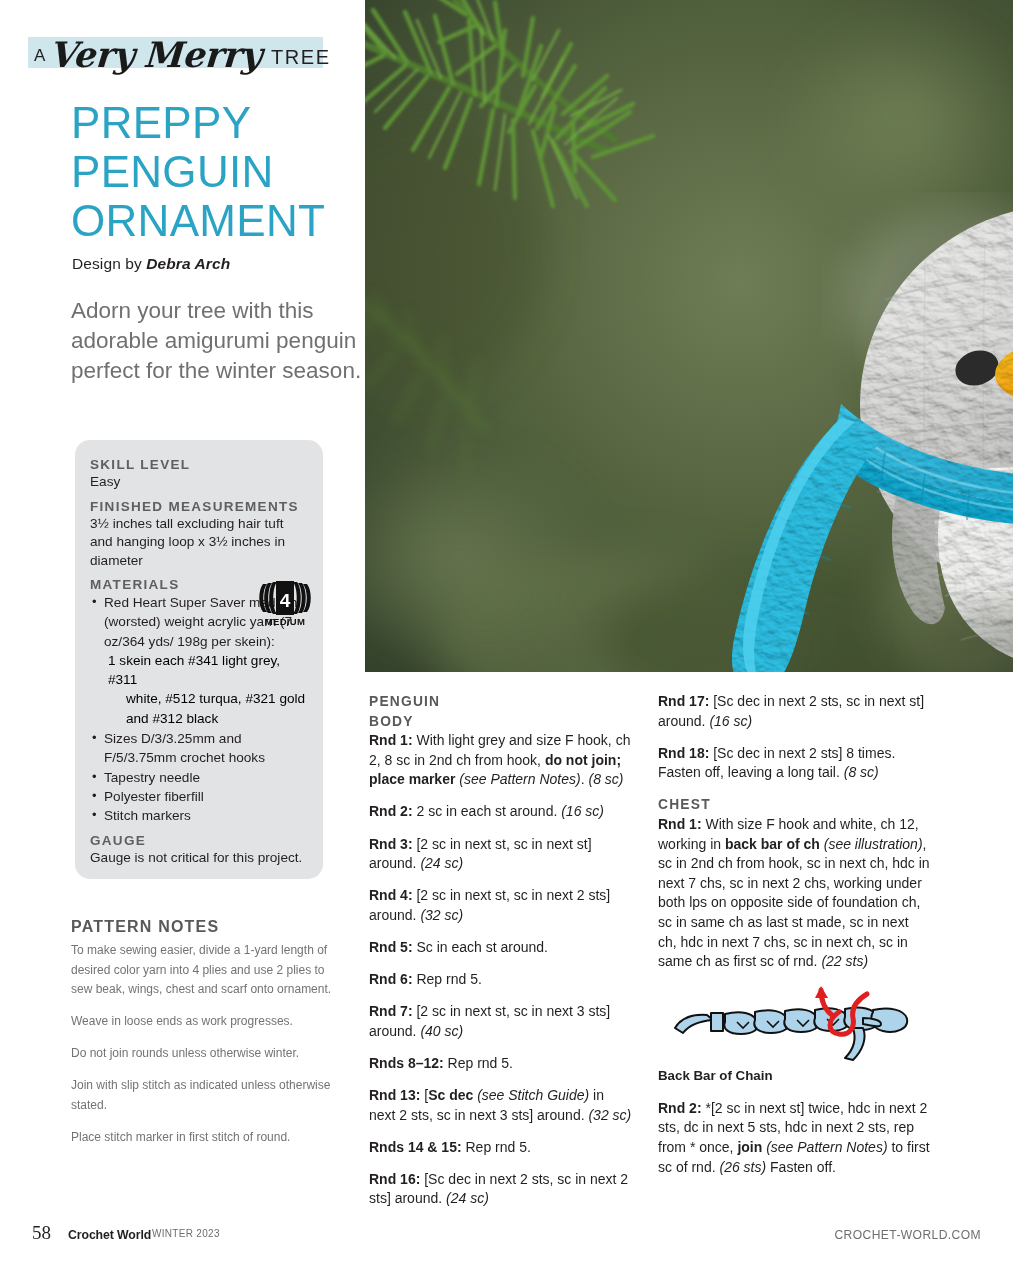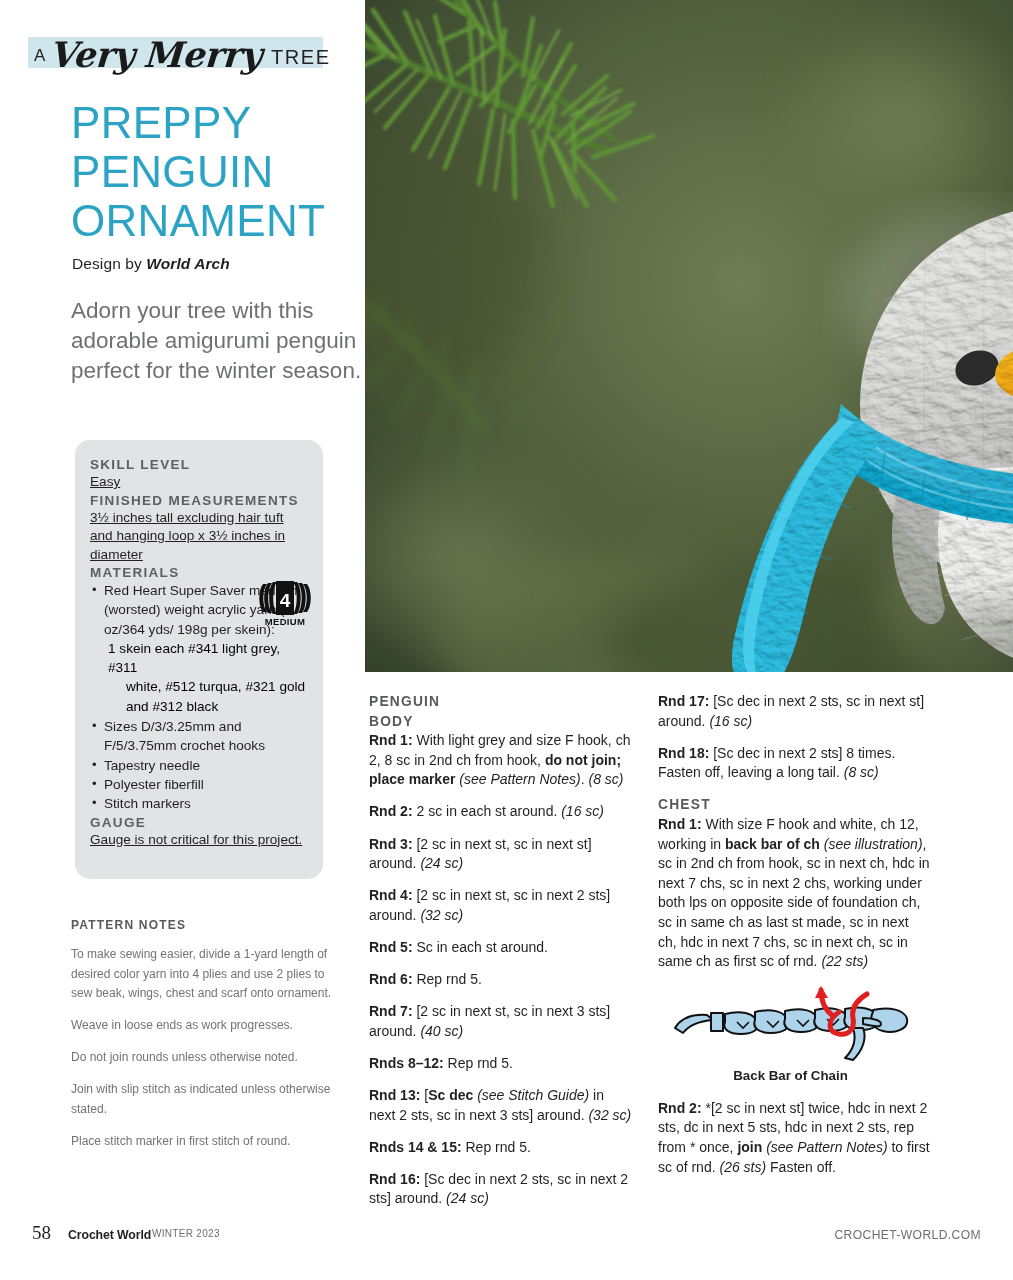--- a/index.html
+++ b/index.html
@@ -183,7 +183,7 @@
     <div>ORNAMENT</div>
   </div>
   <div class="byline">
-    <span>Design by </span><b>World Arch</b>
+    <span>Design by </span><b>Debra Arch</b>
   </div>
 
   <div class="blurb">Adorn your tree with this adorable amigurumi penguin perfect for the winter season.</div>

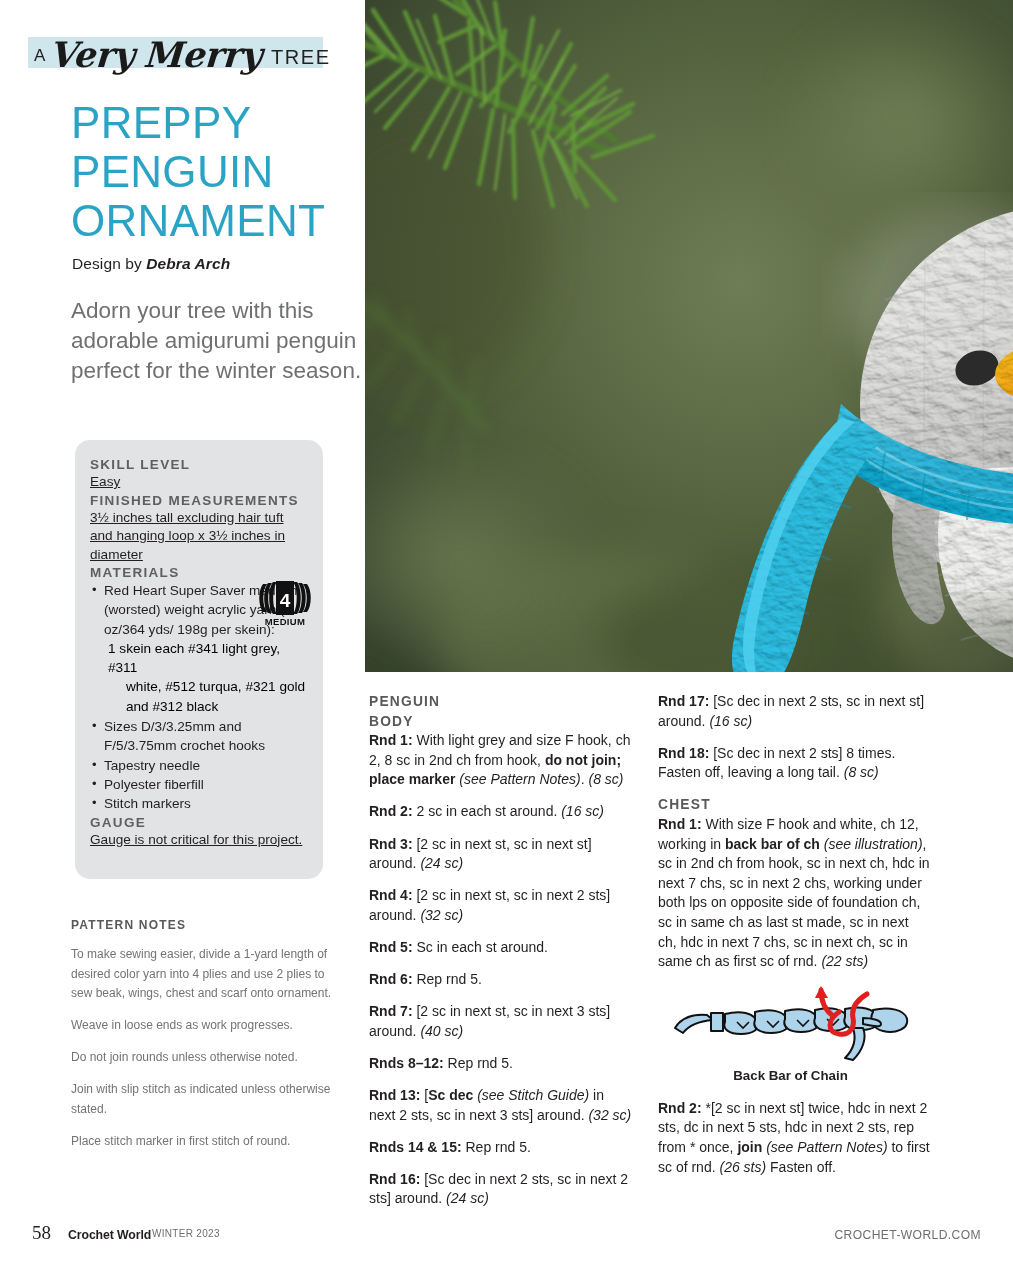--- a/index.html
+++ b/index.html
@@ -77,7 +77,7 @@
     letter-spacing: 1.3px; margin-top: 1px; margin-bottom: 1px;
   }
   .ib-head.first { margin-top: 0; }
-  .ib-body { font-size: 13.6px; line-height: 18.5px; color: #231f20; text-decoration: underline; }
+  .ib-body { font-size: 13.6px; line-height: 18.5px; color: #231f20; }
   ul.ib-list { list-style: none; margin: 1px 0 0 0; }
   ul.ib-list > li {
     position: relative; padding-left: 14px;

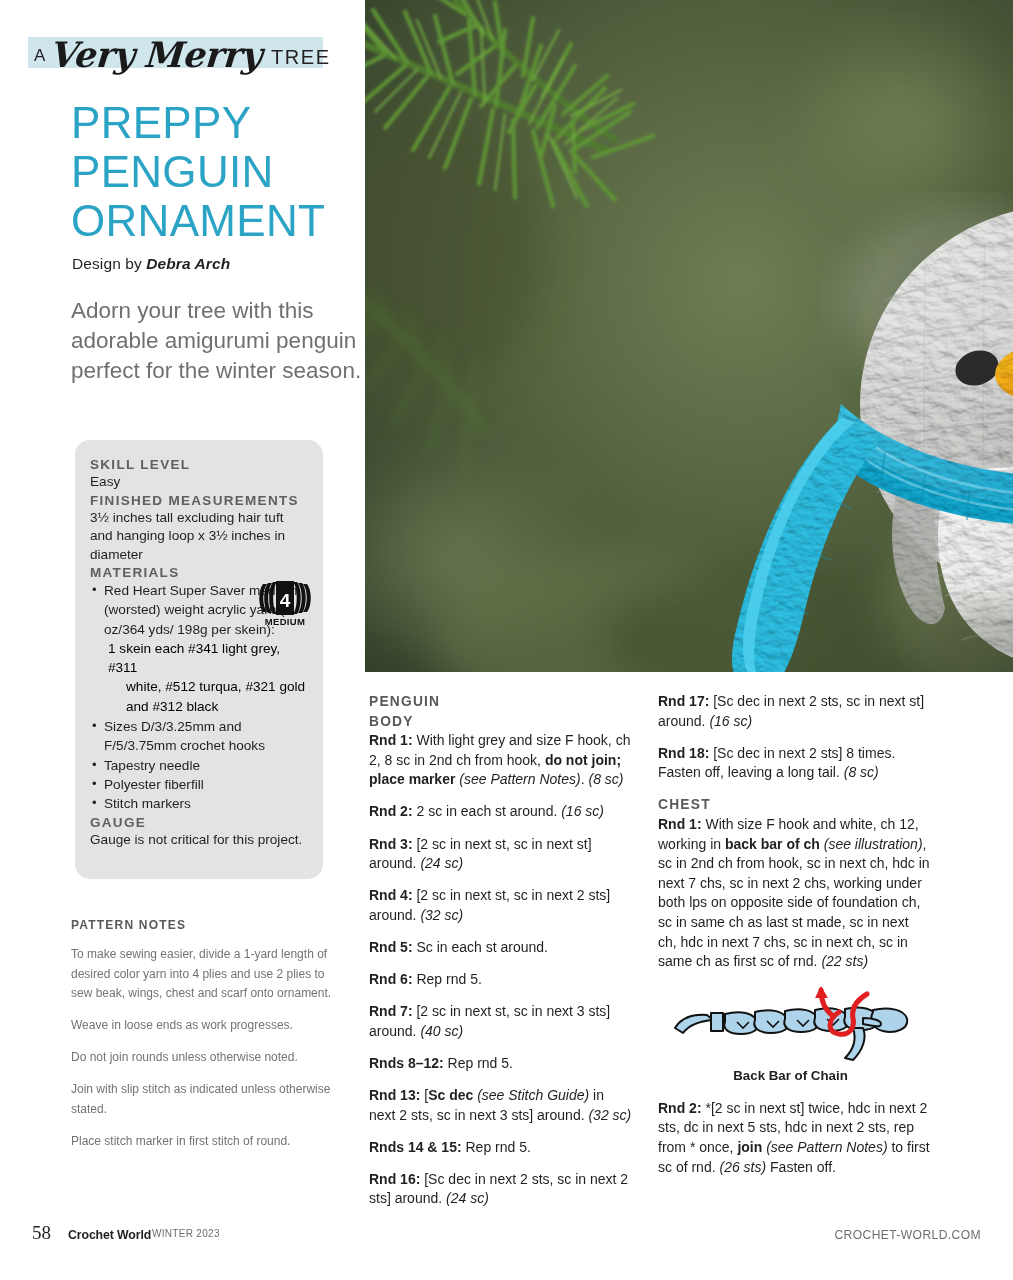--- a/index.html
+++ b/index.html
@@ -74,7 +74,7 @@
   .infobox-inner { padding: 17px 14px 0 15px; }
   .ib-head {
     font-size: 13.5px; font-weight: 700; color: #5e5f61;
-    letter-spacing: 1.3px; margin-top: 1px; margin-bottom: 1px;
+    letter-spacing: 1.3px; margin-top: 7px; margin-bottom: 1px;
   }
   .ib-head.first { margin-top: 0; }
   .ib-body { font-size: 13.6px; line-height: 18.5px; color: #231f20; }

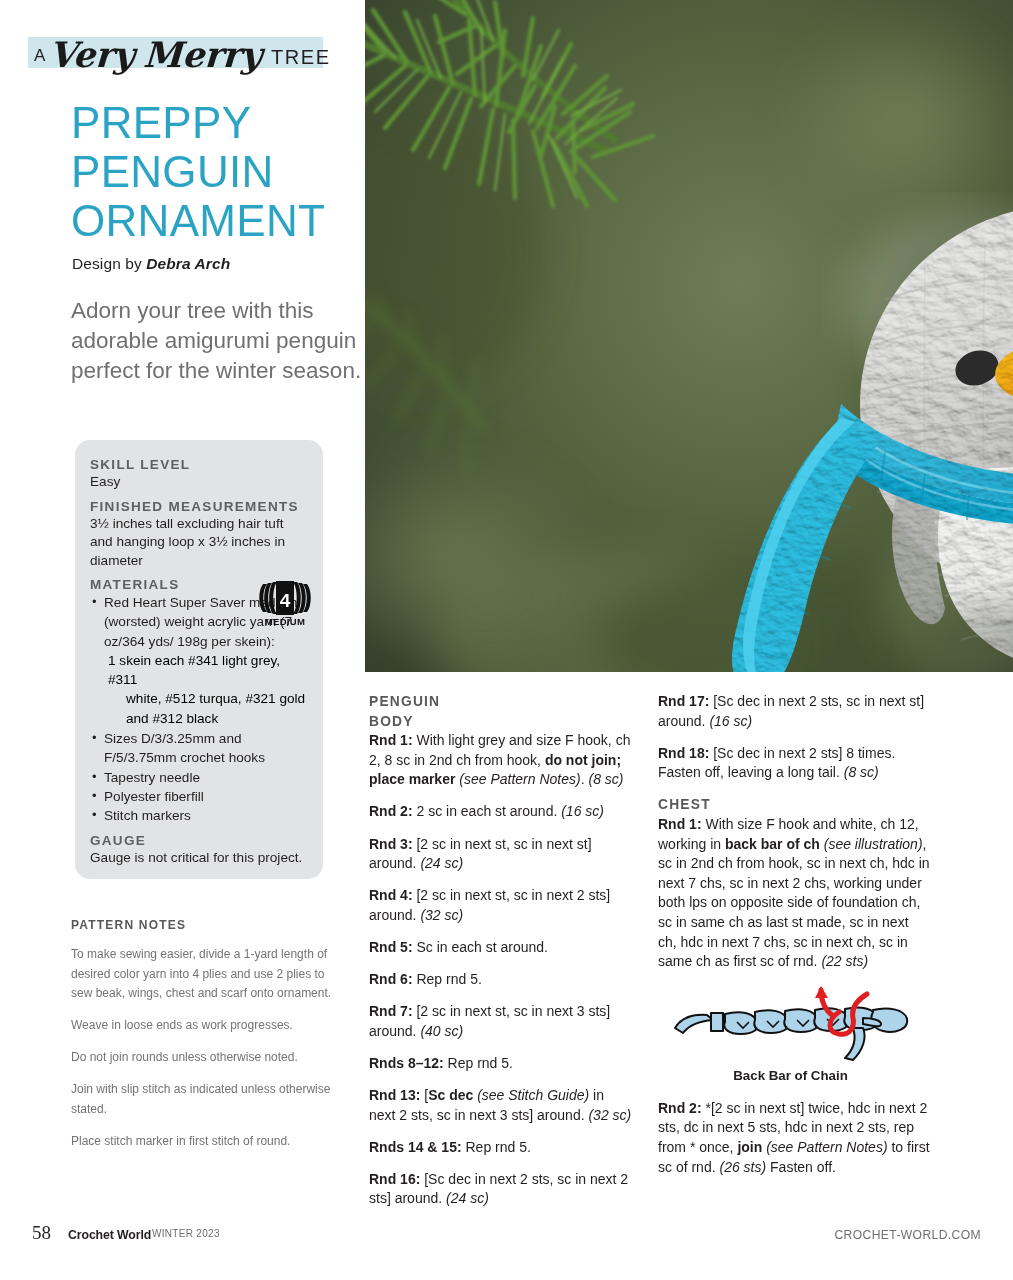--- a/index.html
+++ b/index.html
@@ -103,8 +103,8 @@
     position: absolute; left: 71px; top: 918px; width: 278px;
   }
   .pn-head {
-    font-size: 12px; font-weight: 700; color: #58595b;
-    letter-spacing: 1.2px; margin-bottom: 13px;
+    font-size: 16px; font-weight: 700; color: #58595b;
+    letter-spacing: 1.2px; margin-bottom: 5px;
   }
   .pn-p {
     font-size: 12px; line-height: 19.6px; color: #737373; margin-bottom: 12.5px;

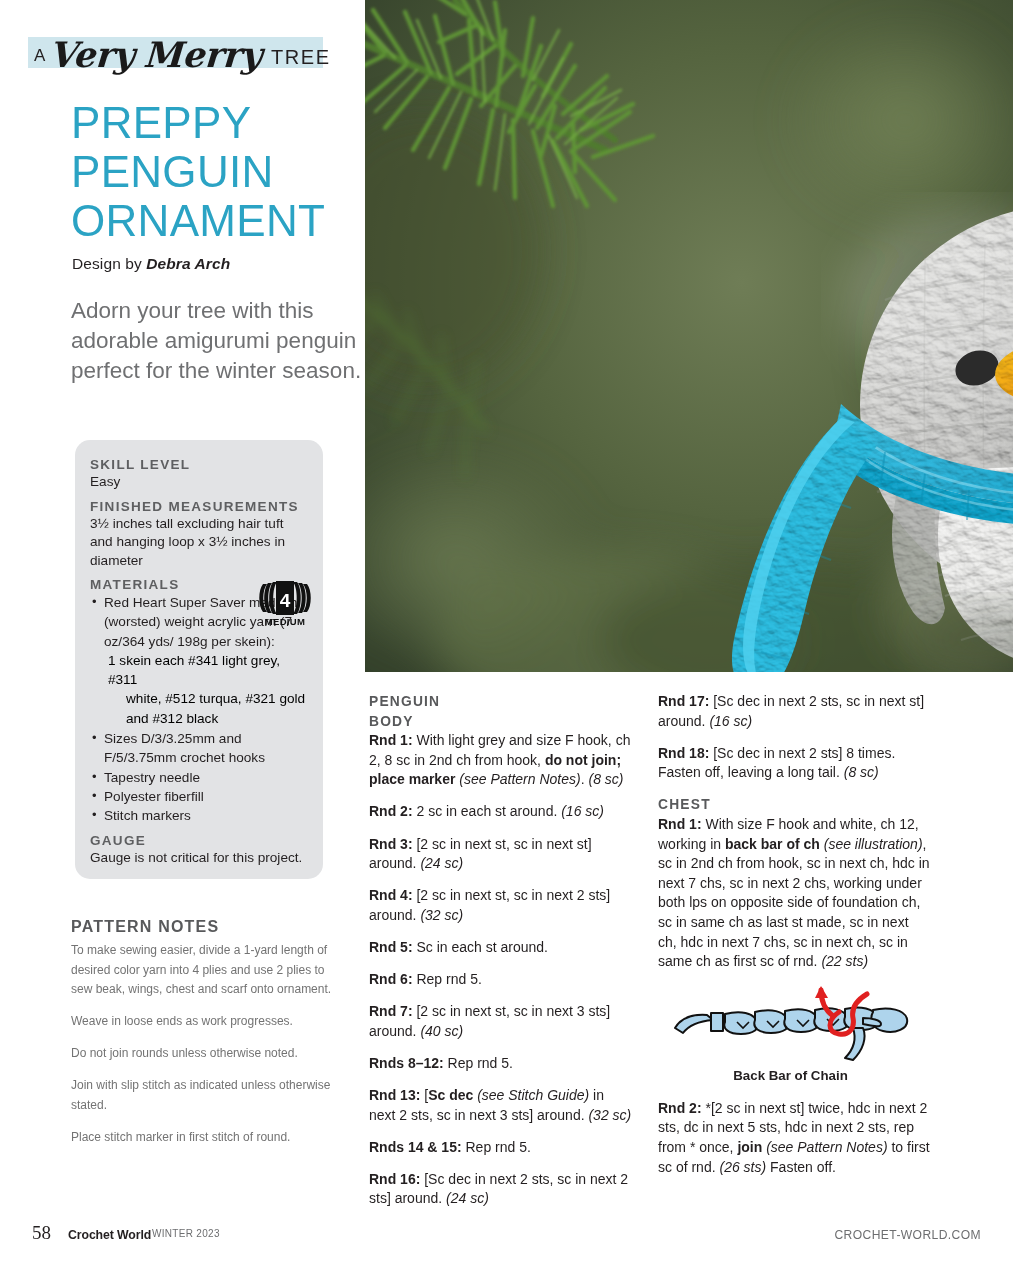--- a/index.html
+++ b/index.html
@@ -237,7 +237,7 @@
     <div class="pn-head">PATTERN NOTES</div>
     <div class="pn-p">To make sewing easier, divide a 1-yard length of desired color yarn into 4 plies and use 2 plies to sew beak, wings, chest and scarf onto ornament.</div>
     <div class="pn-p">Weave in loose ends as work progresses.</div>
-    <div class="pn-p">Do not join rounds unless otherwise noted.</div>
+    <div class="pn-p">Do not join rounds unless otherwise winter.</div>
     <div class="pn-p">Join with slip stitch as indicated unless otherwise stated.</div>
     <div class="pn-p">Place stitch marker in first stitch of round.</div>
   </div>

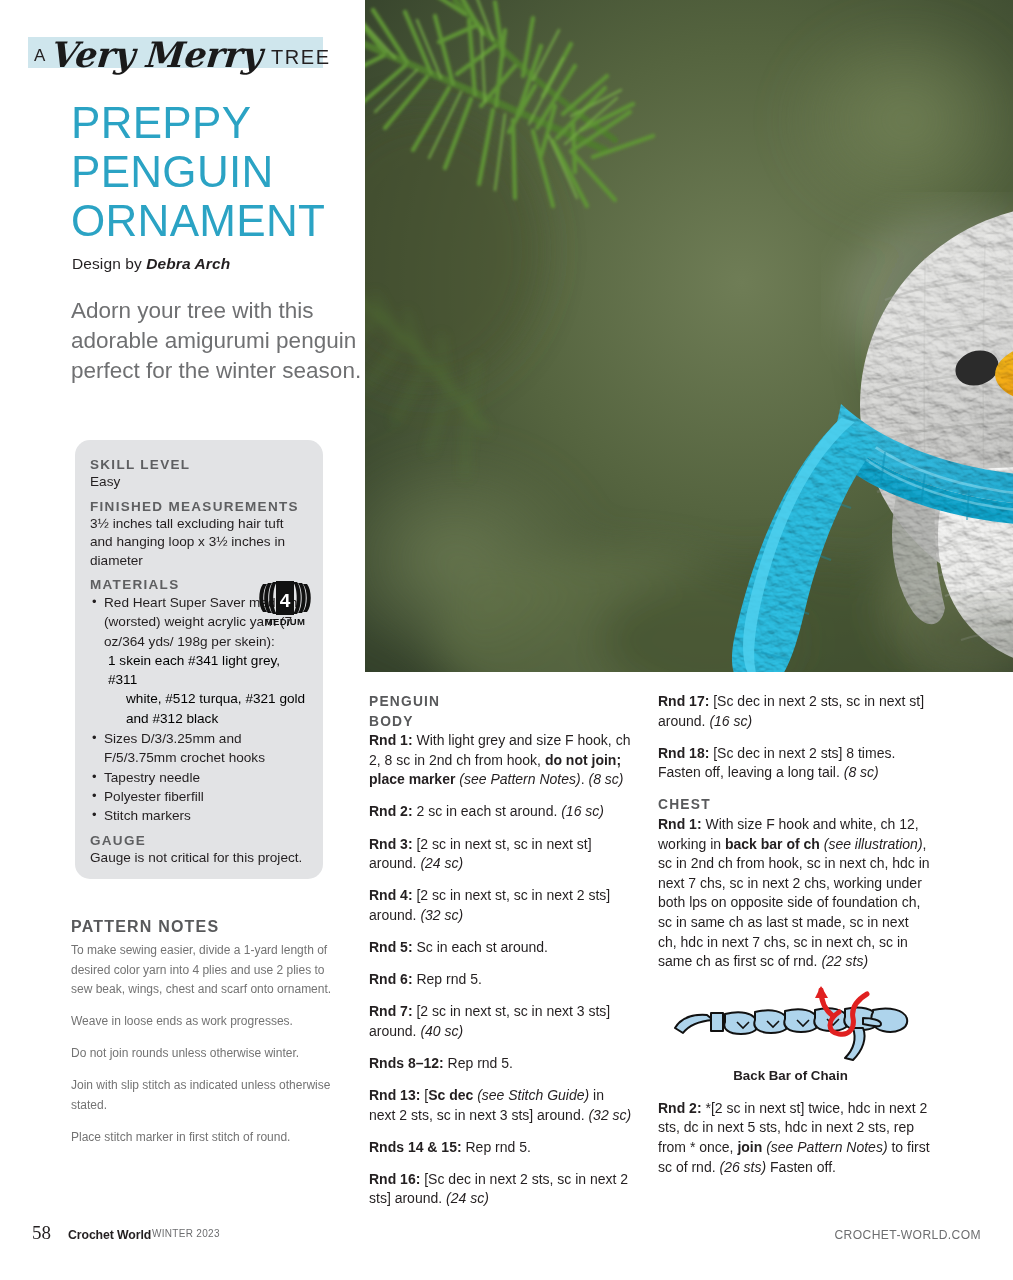--- a/index.html
+++ b/index.html
@@ -139,7 +139,7 @@
   .chain-fig { margin: 12px 0 4px 0; width: 265px; }
   .chain-fig svg { display: block; width: 248px; height: 78px; margin: 0 auto; }
   .chain-cap {
-    text-align: center; font-weight: 700; font-size: 13.3px;
+    font-weight: 700; font-size: 13.3px;
     color: #231f20; margin-top: 4px; margin-bottom: 13px;
     font-family: "Liberation Sans", sans-serif;
   }

